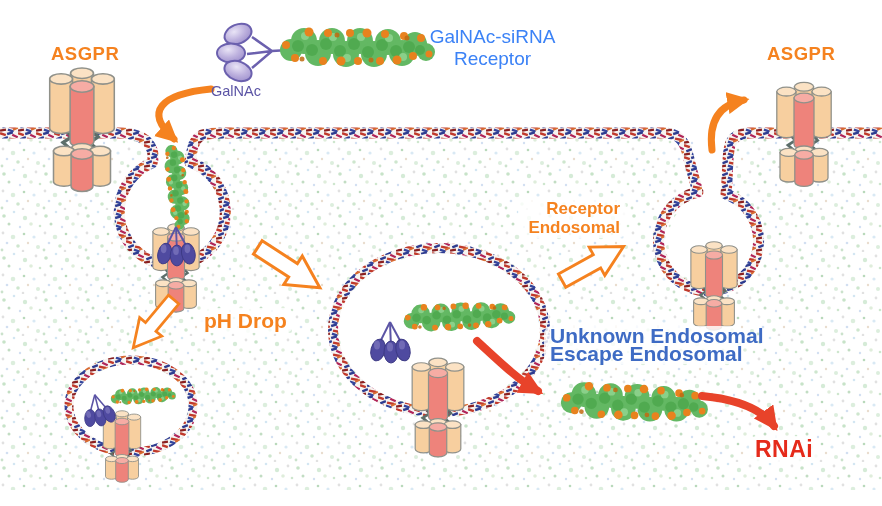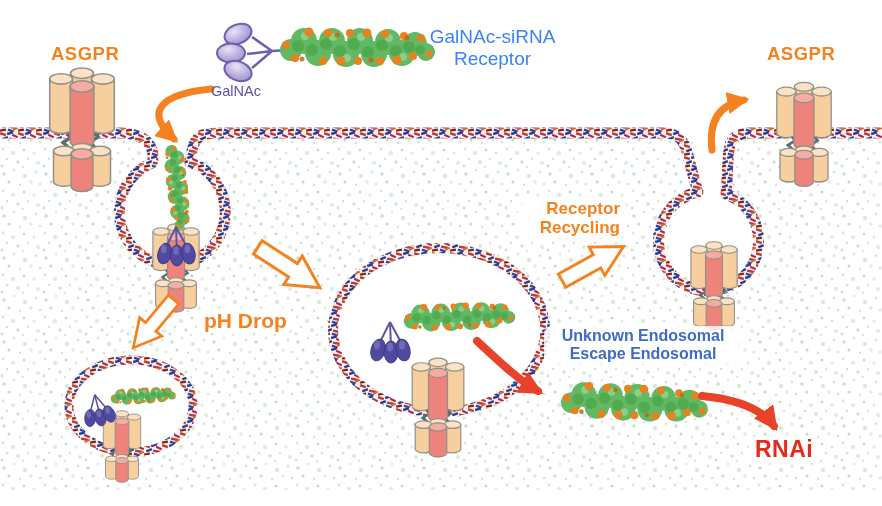--- a/index.html
+++ b/index.html
@@ -247,7 +247,7 @@
 <div class="lbl orange lbl-ph halo" style="left:198px;top:308px">pH Drop</div>
 <div class="lbl orange lbl-recycle halo" style="left:518px;top:199px">
   <div>Receptor</div>
-  <div>Recycling</div>
+  <div>Endosomal</div>
 </div>
 <div class="lbl lbl-escape halo" style="left:544px;top:326px">
   <div>Unknown Endosomal</div>

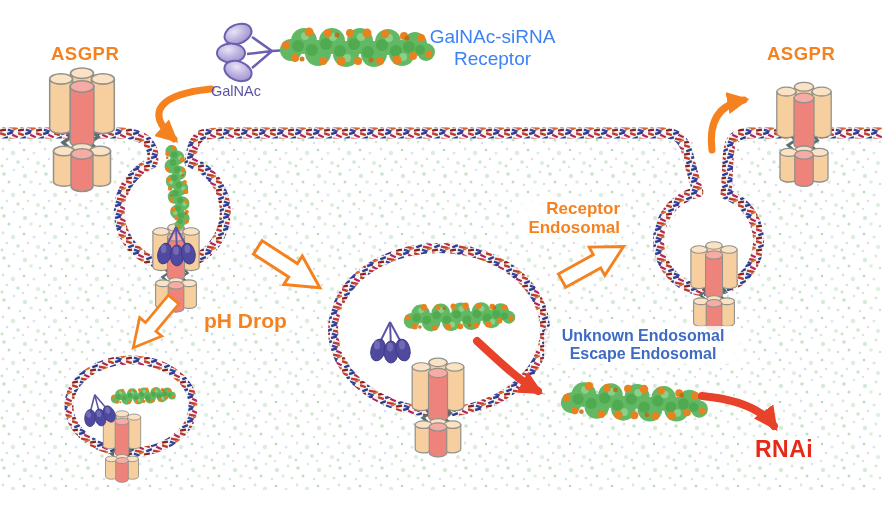--- a/index.html
+++ b/index.html
@@ -14,7 +14,7 @@
   .halo{background:rgba(255,255,255,.82);border-radius:8px;padding:1px 6px;}
   .lbl-ph{font-size:21px;}
   .lbl-recycle{font-size:17px;text-align:right;width:96px;line-height:18.5px;}
-  .lbl-escape{color:#3E6BC4;font-weight:bold;font-size:16px;text-align:center;width:186px;line-height:18px;}
+  .lbl-escape{color:#3E6BC4;font-weight:bold;font-size:21px;text-align:center;width:186px;line-height:18px;}
   .lbl-rnai{color:#E52A1A;font-weight:bold;font-size:23px;letter-spacing:.5px;}
 </style>
 </head>

